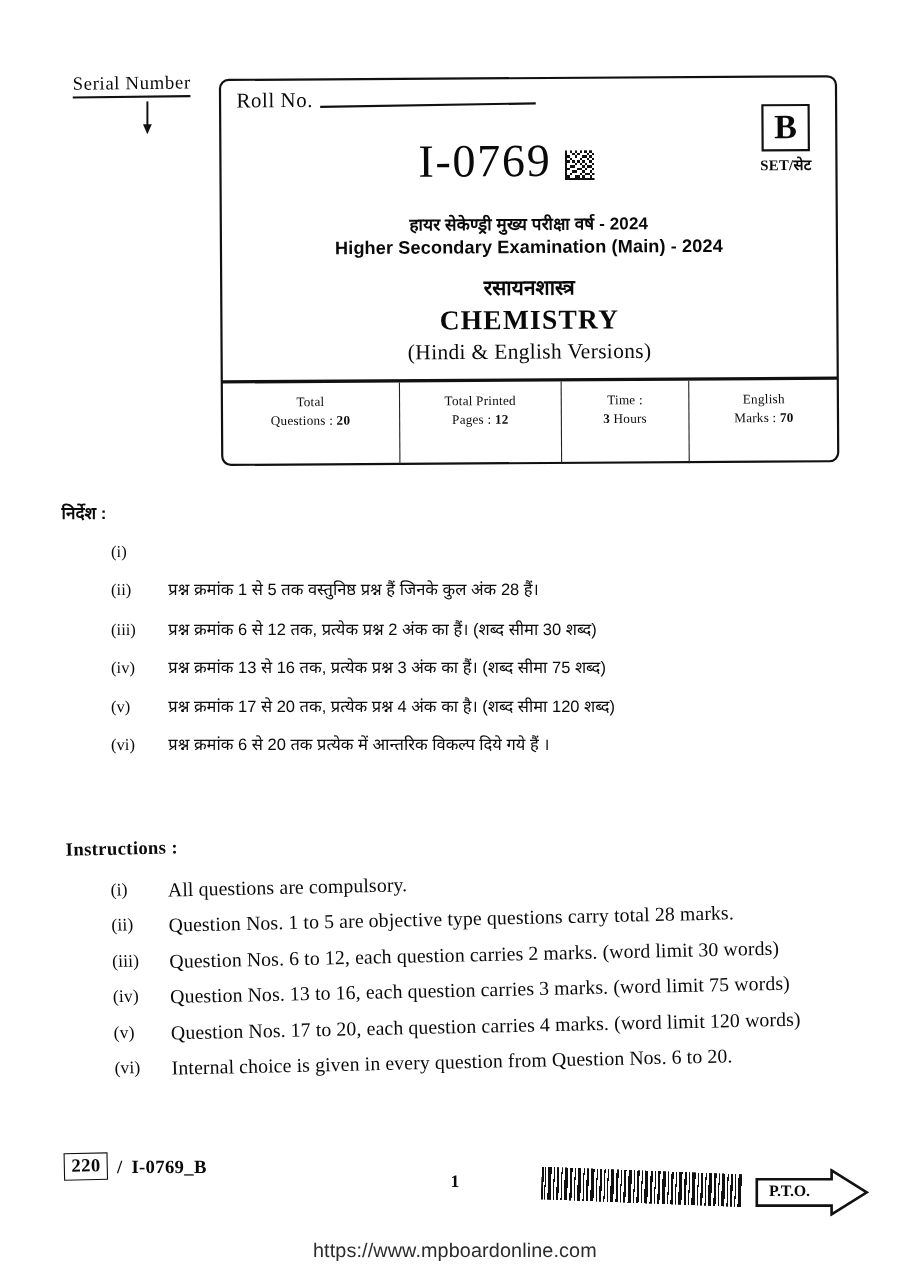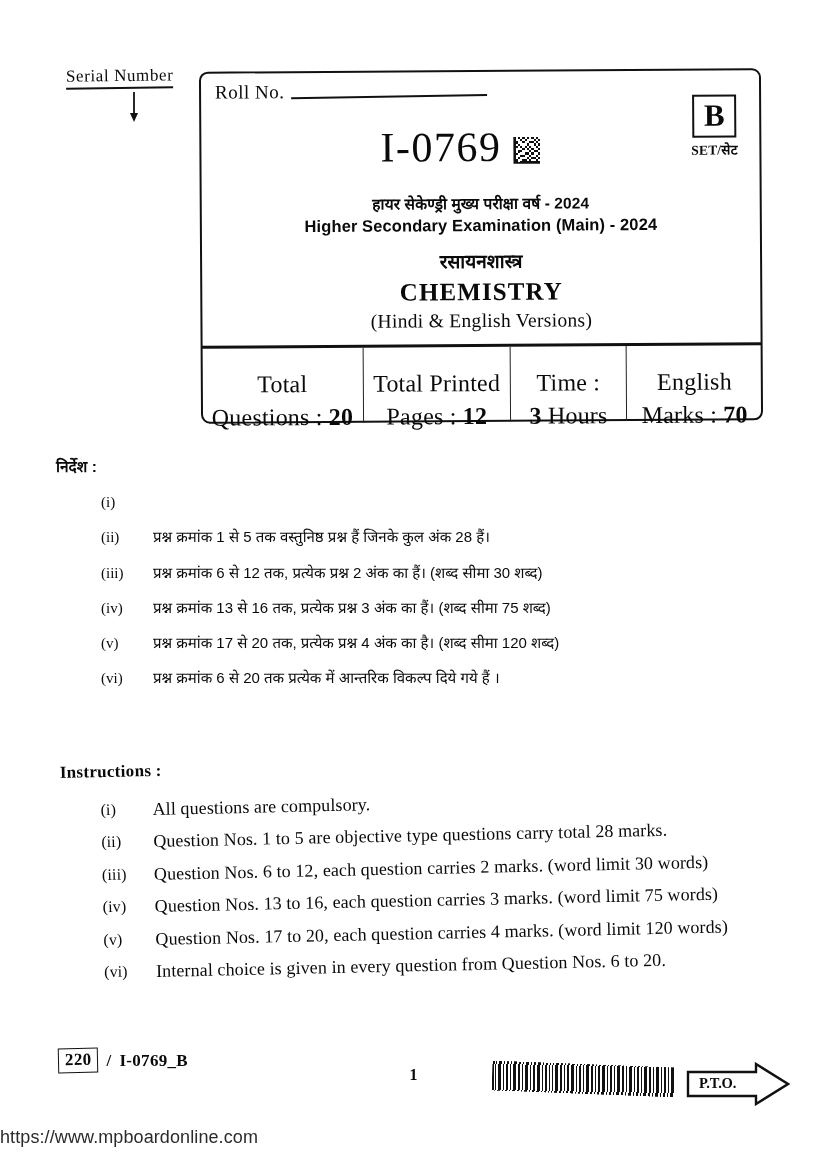--- a/index.html
+++ b/index.html
@@ -178,9 +178,9 @@
     flex: 1 1 0;
     text-align: center;
     font-family: "Liberation Serif", serif;
-    font-size: 24px;
+    font-size: 12px;
     line-height: 1.38;
-    padding-top: 20px;
+    padding-top: 9px;
     border-left: 1.3px solid #222;
     box-sizing: border-box;
     letter-spacing: .2px;

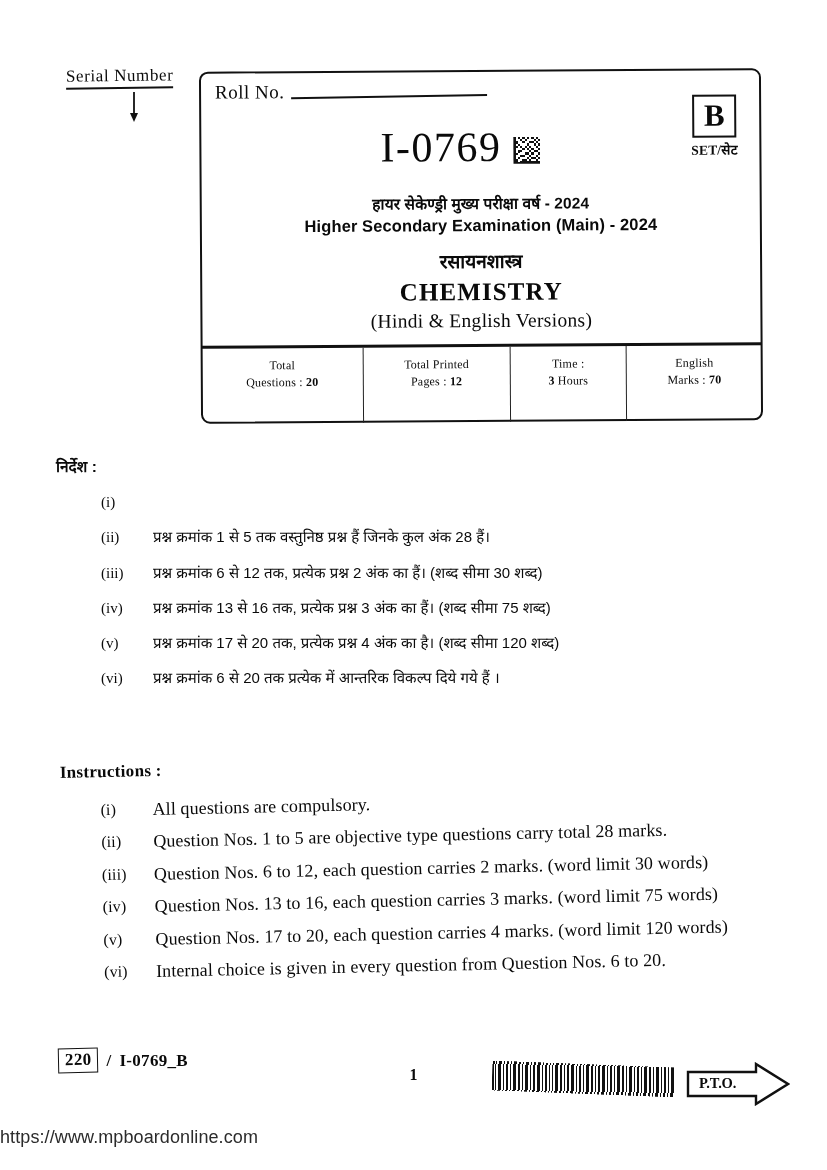--- a/index.html
+++ b/index.html
@@ -330,6 +330,7 @@
     left: 0;
     right: 0;
     top: 1127px;
+    text-align: center;
     font-family: "Liberation Sans", sans-serif;
     font-size: 18px;
     color: #2b2b2b;

